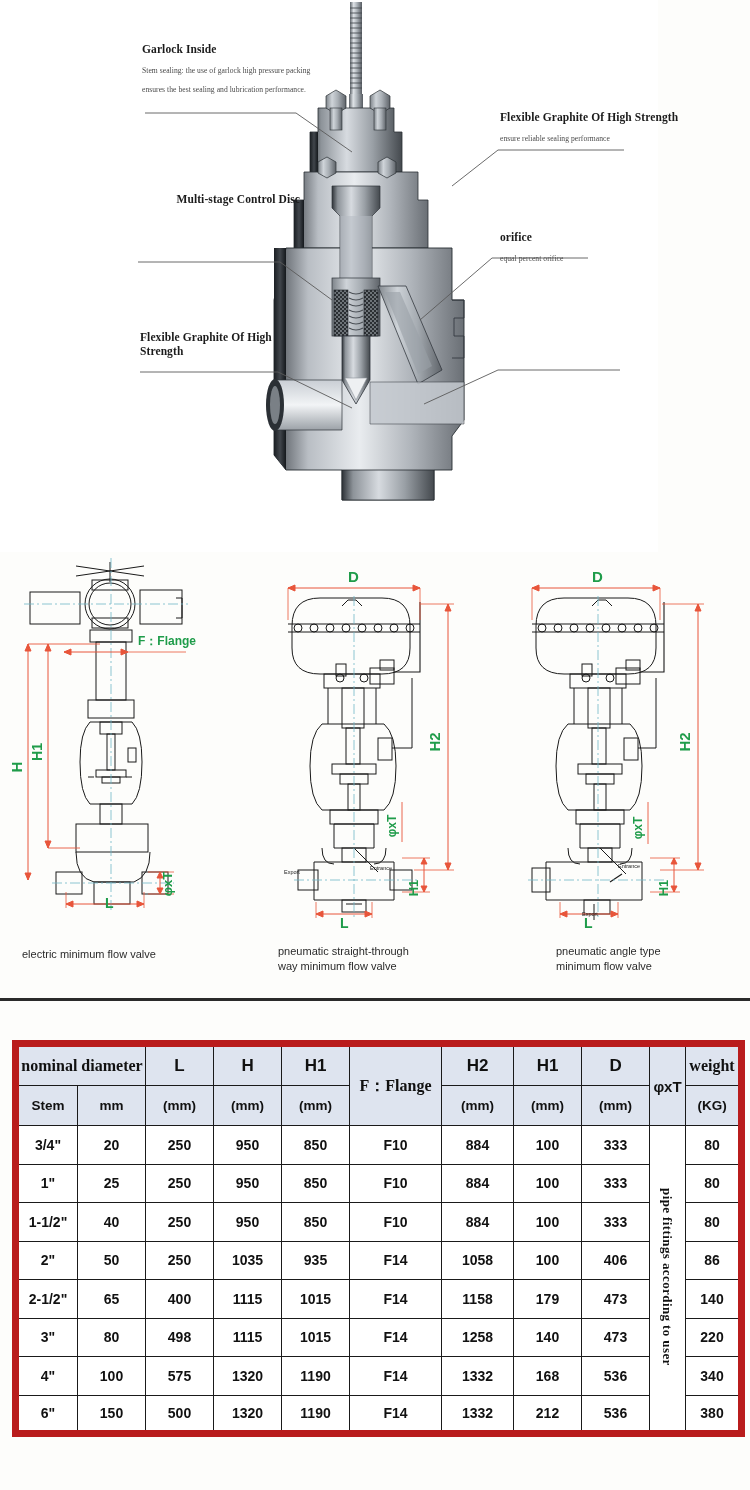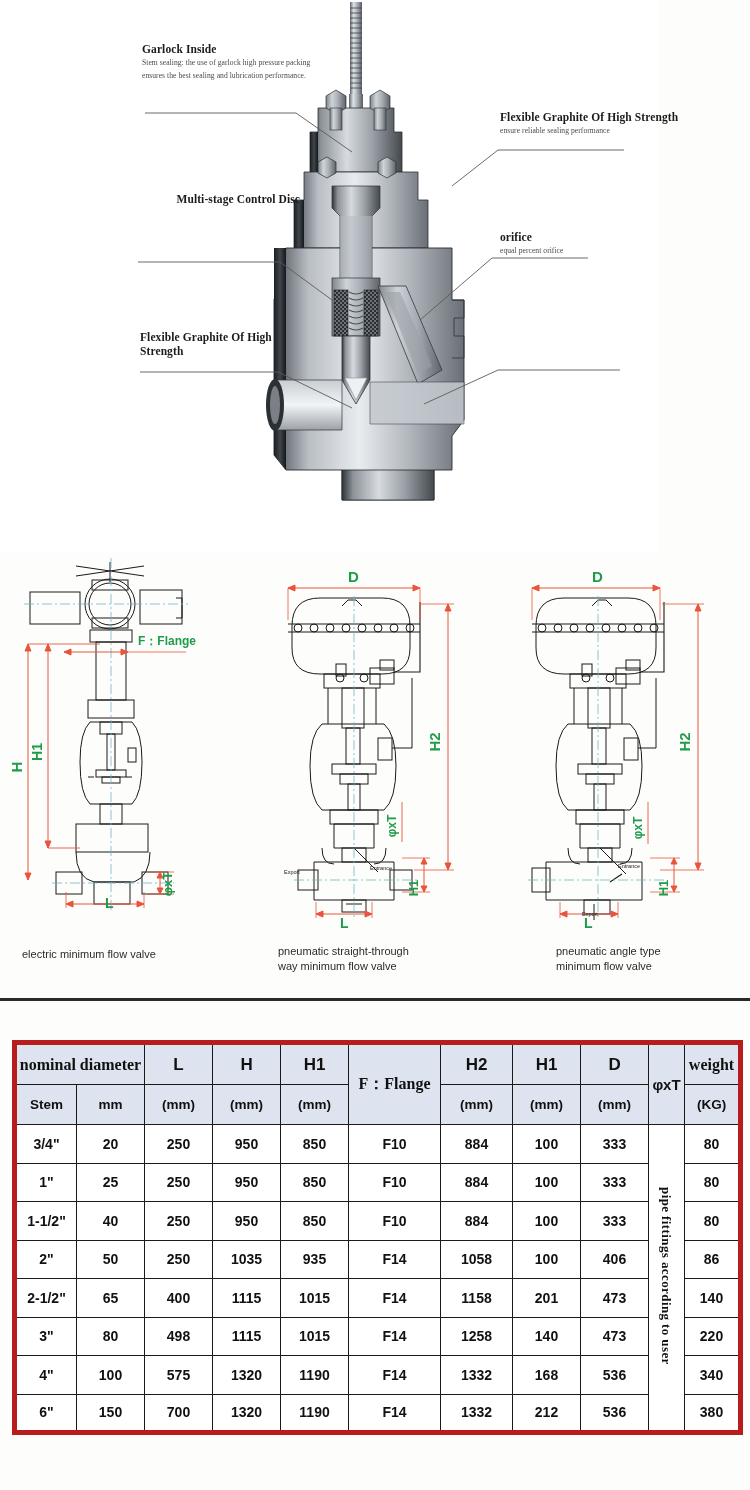--- a/index.html
+++ b/index.html
@@ -24,7 +24,7 @@
     letter-spacing:.1px;
   }
   .callout .c-body {
-    font-size:7.6px; color:#4a4a4a; line-height:13px; 
+    font-size:7.6px; color:#4a4a4a; line-height:19px; margin-top:5px;
     letter-spacing:.05px;
   }
   #leaders { position:absolute; left:0; top:0; width:750px; height:552px; }

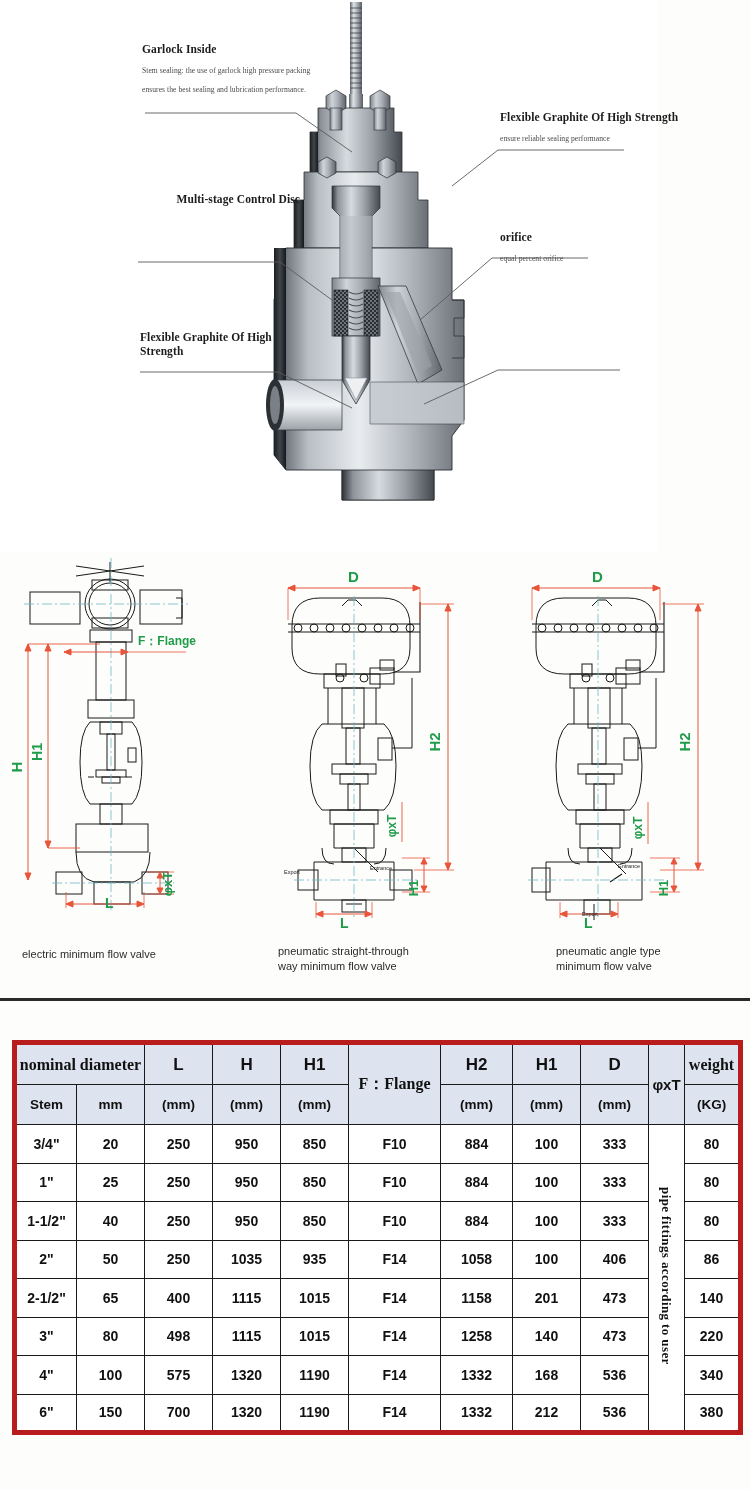--- a/index.html
+++ b/index.html
@@ -54,7 +54,7 @@
   table.spec {
     width:726px; border-collapse:collapse;
     table-layout:fixed;
-    border:5px solid #b91c1c;
+    border:7px solid #b91c1c;
   }
   table.spec th, table.spec td {
     border:1.5px solid #1a1a1a;

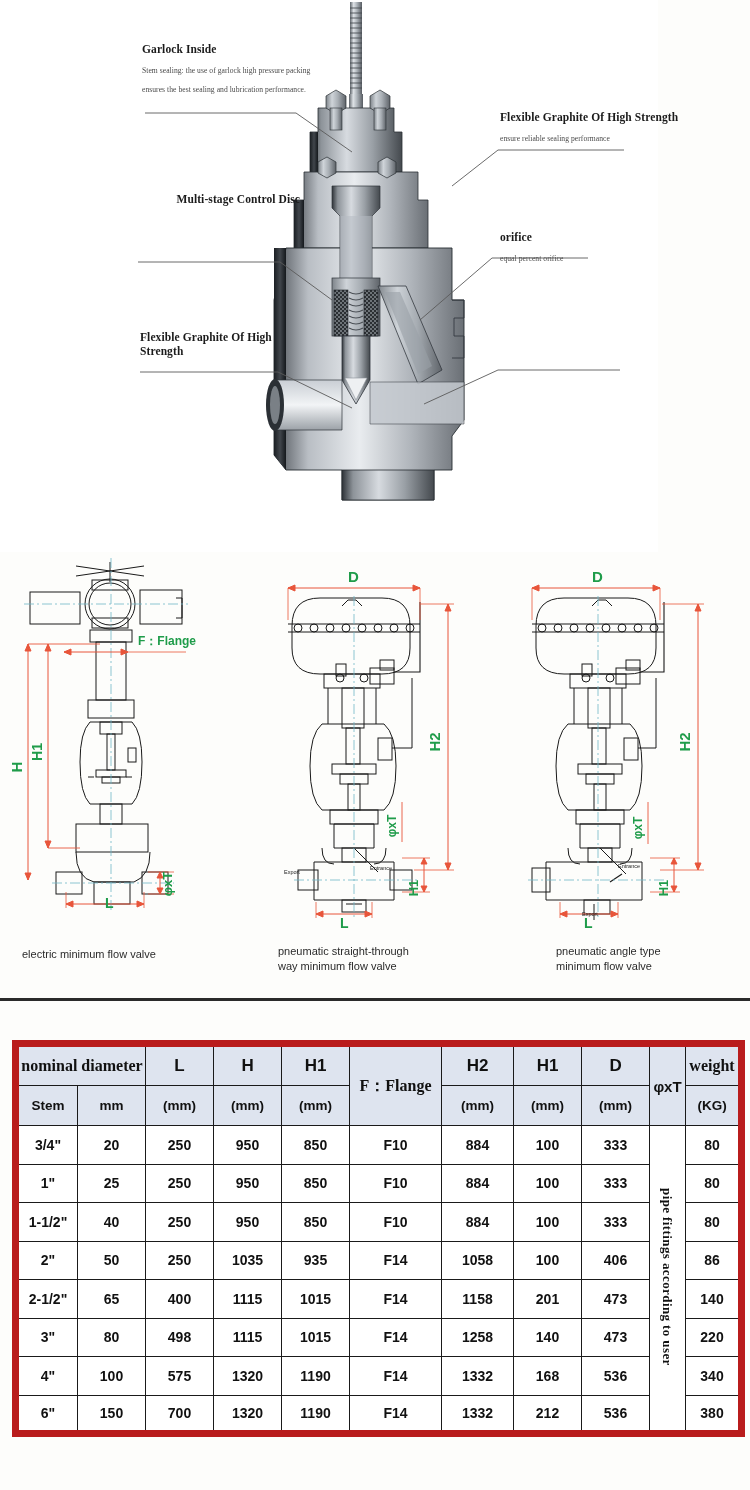--- a/index.html
+++ b/index.html
@@ -588,7 +588,7 @@
           <td>1015</td>
           <td>F14</td>
           <td>1158</td>
-          <td>201</td>
+          <td>179</td>
           <td>473</td>
           <td>140</td>
         </tr>

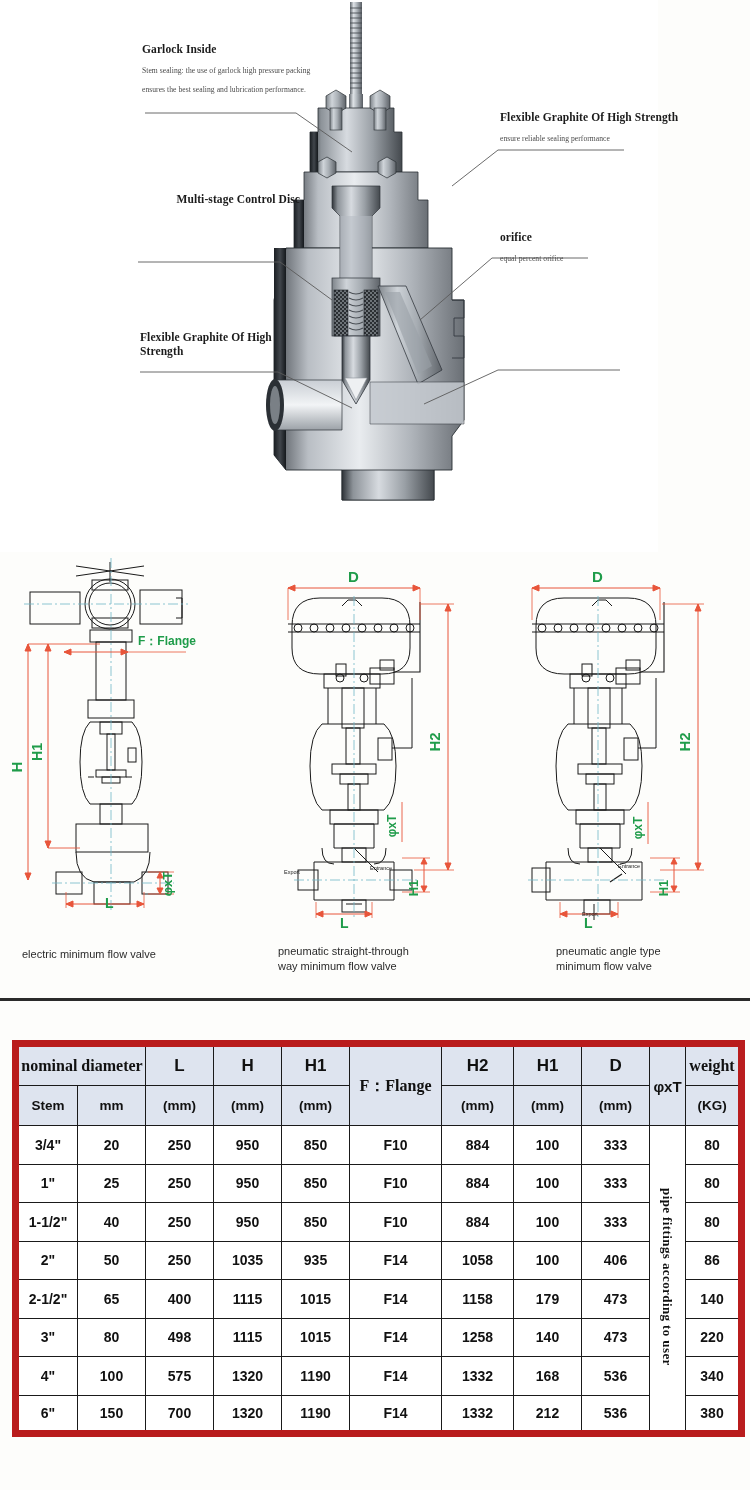--- a/index.html
+++ b/index.html
@@ -619,7 +619,7 @@
         <tr>
           <td>6"</td>
           <td>150</td>
-          <td>700</td>
+          <td>500</td>
           <td>1320</td>
           <td>1190</td>
           <td>F14</td>

